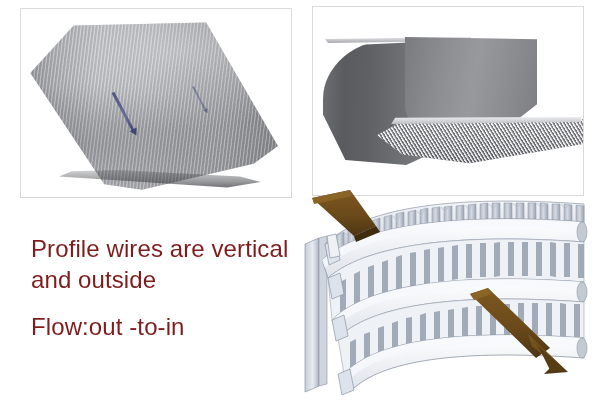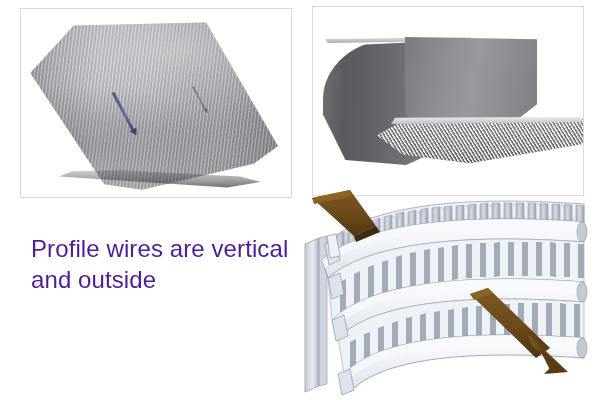--- a/index.html
+++ b/index.html
@@ -215,7 +215,7 @@
   
   .caption {
     position: absolute;
-    color: #4c1d95;
+    color: #7f1d1d;
     font-size: 24px;
     line-height: 1.28;
     letter-spacing: .1px;

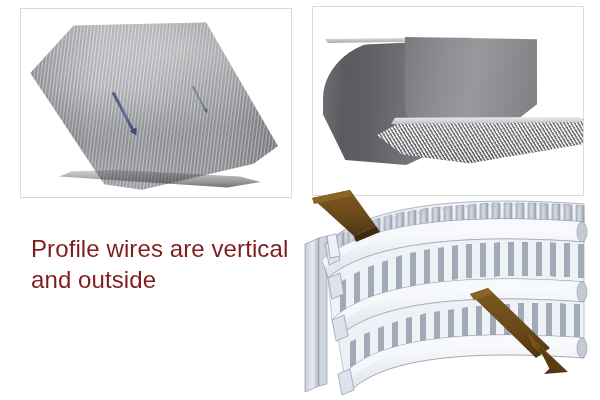--- a/index.html
+++ b/index.html
@@ -428,6 +428,7 @@
   <div class="caption" id="caption-profile">Profile wires are vertical
 and outside</div>
 
+  <div class="caption" id="caption-flow">Flow:out -to-in</div>
 
 </div>
 

